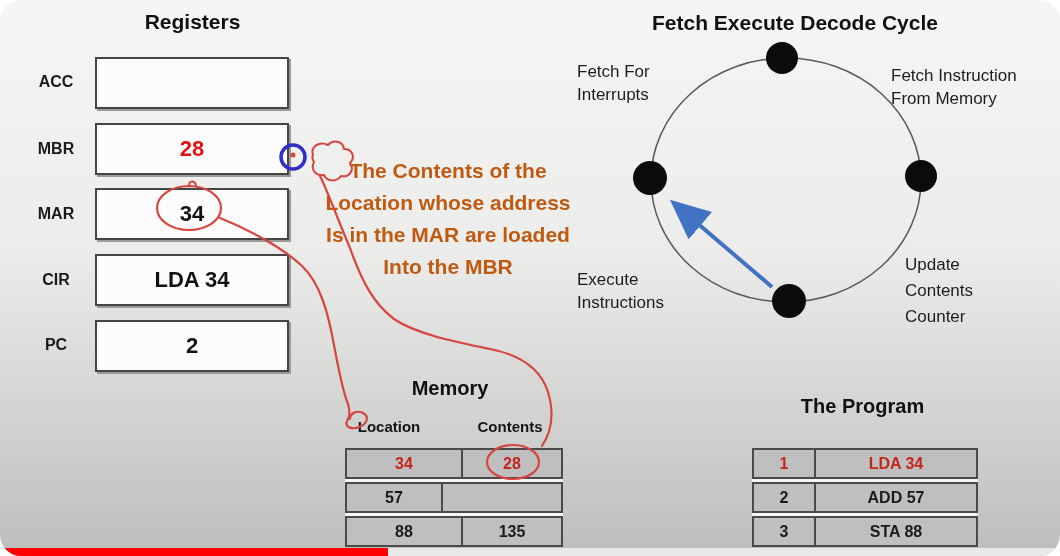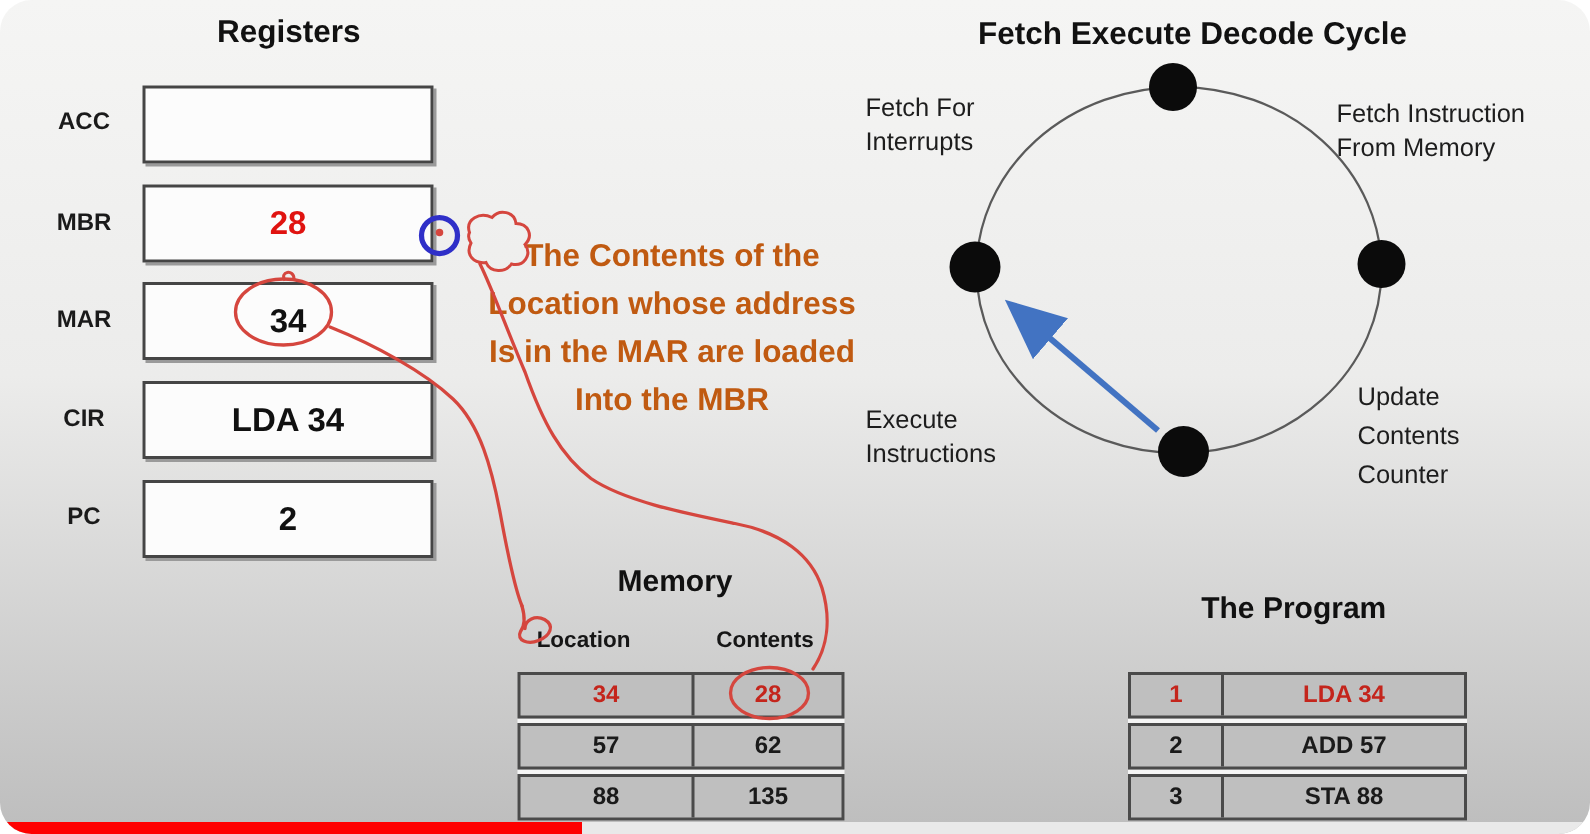--- a/index.html
+++ b/index.html
@@ -117,7 +117,7 @@
       <div class="mini-cell" style="flex:1;">28</div>
     </div>
     <div class="mini-row">
-      <div class="mini-cell first" style="width:116px;">57</div>
+      <div class="mini-cell first" style="width:96px;">57</div>
       <div class="mini-cell" style="flex:1;">62</div>
     </div>
     <div class="mini-row">

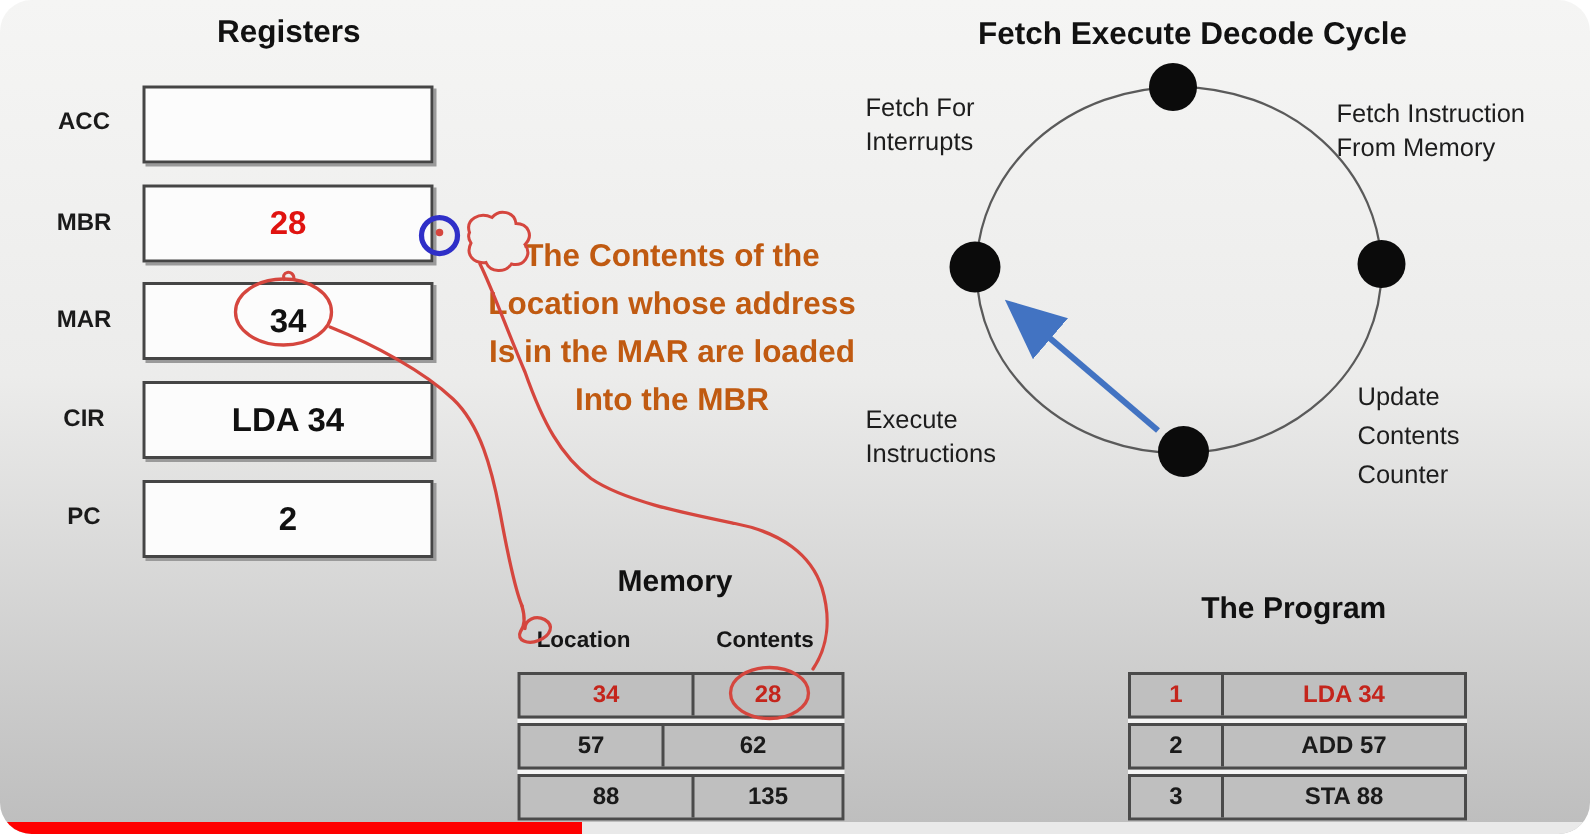--- a/index.html
+++ b/index.html
@@ -118,7 +118,6 @@
     </div>
     <div class="mini-row">
       <div class="mini-cell first" style="width:96px;">57</div>
-      <div class="mini-cell" style="flex:1;">62</div>
     </div>
     <div class="mini-row">
       <div class="mini-cell first" style="width:116px;">88</div>

